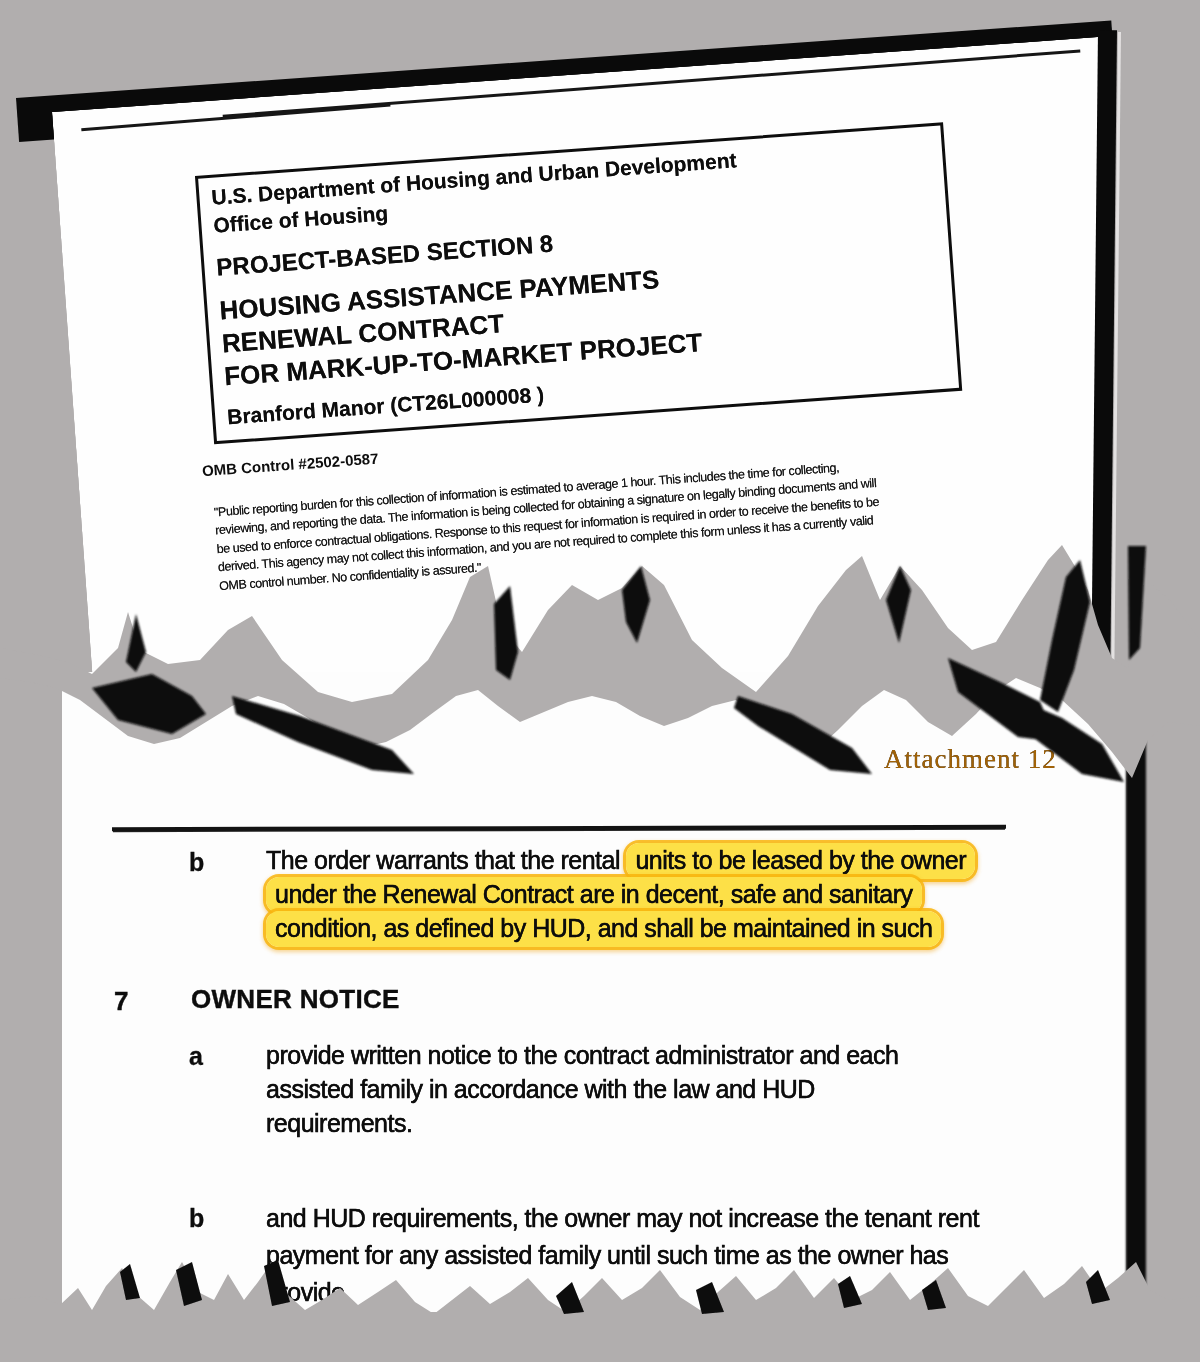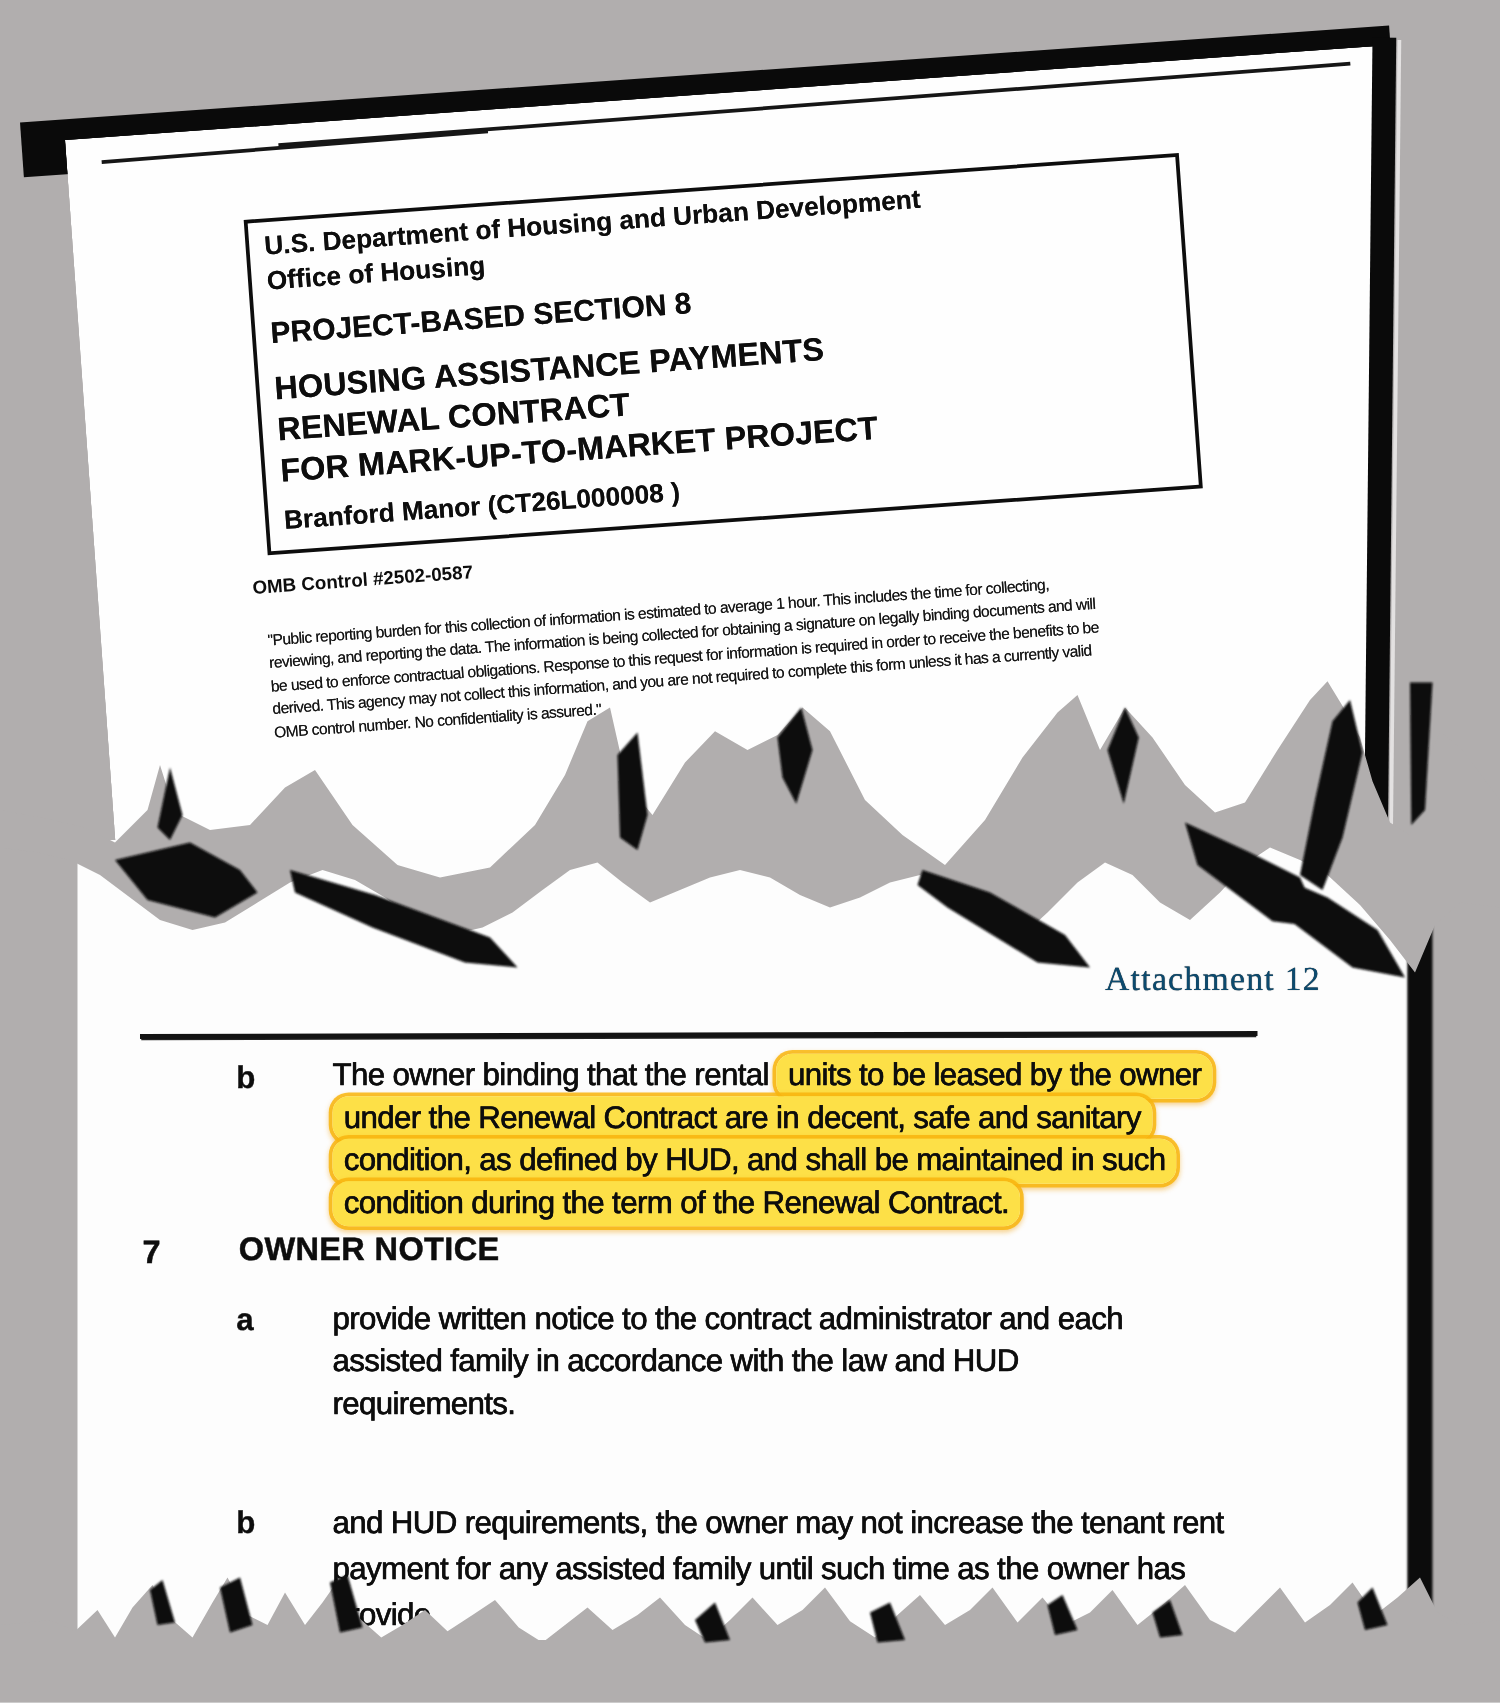--- a/index.html
+++ b/index.html
@@ -34,8 +34,8 @@
   .botpage{position:absolute;left:62px;top:672px;width:1064px;height:640px;background:#fdfdfd;}
   .botstrip{position:absolute;left:1126px;top:688px;width:20px;height:616px;background:#0c0c0c;
             filter:blur(.8px);}
-  .attachment{position:absolute;left:822px;top:96px;font-family:"Liberation Serif",serif;
-              font-size:27px;letter-spacing:1px;color:#0c4a6e;text-shadow:0 0 .6px rgba(0,0,0,.85);}
+  .attachment{position:absolute;left:822px;top:72px;font-family:"Liberation Serif",serif;
+              font-size:27px;letter-spacing:1px;color:#a16207;text-shadow:0 0 .6px rgba(0,0,0,.85);}
   .rule{position:absolute;left:50px;top:154px;width:894px;height:3.5px;background:#131313;
         transform:rotate(-.15deg);box-shadow:0 2px 0 -1px #222;}
   .bl{font-size:25px;letter-spacing:-0.5px;white-space:nowrap;

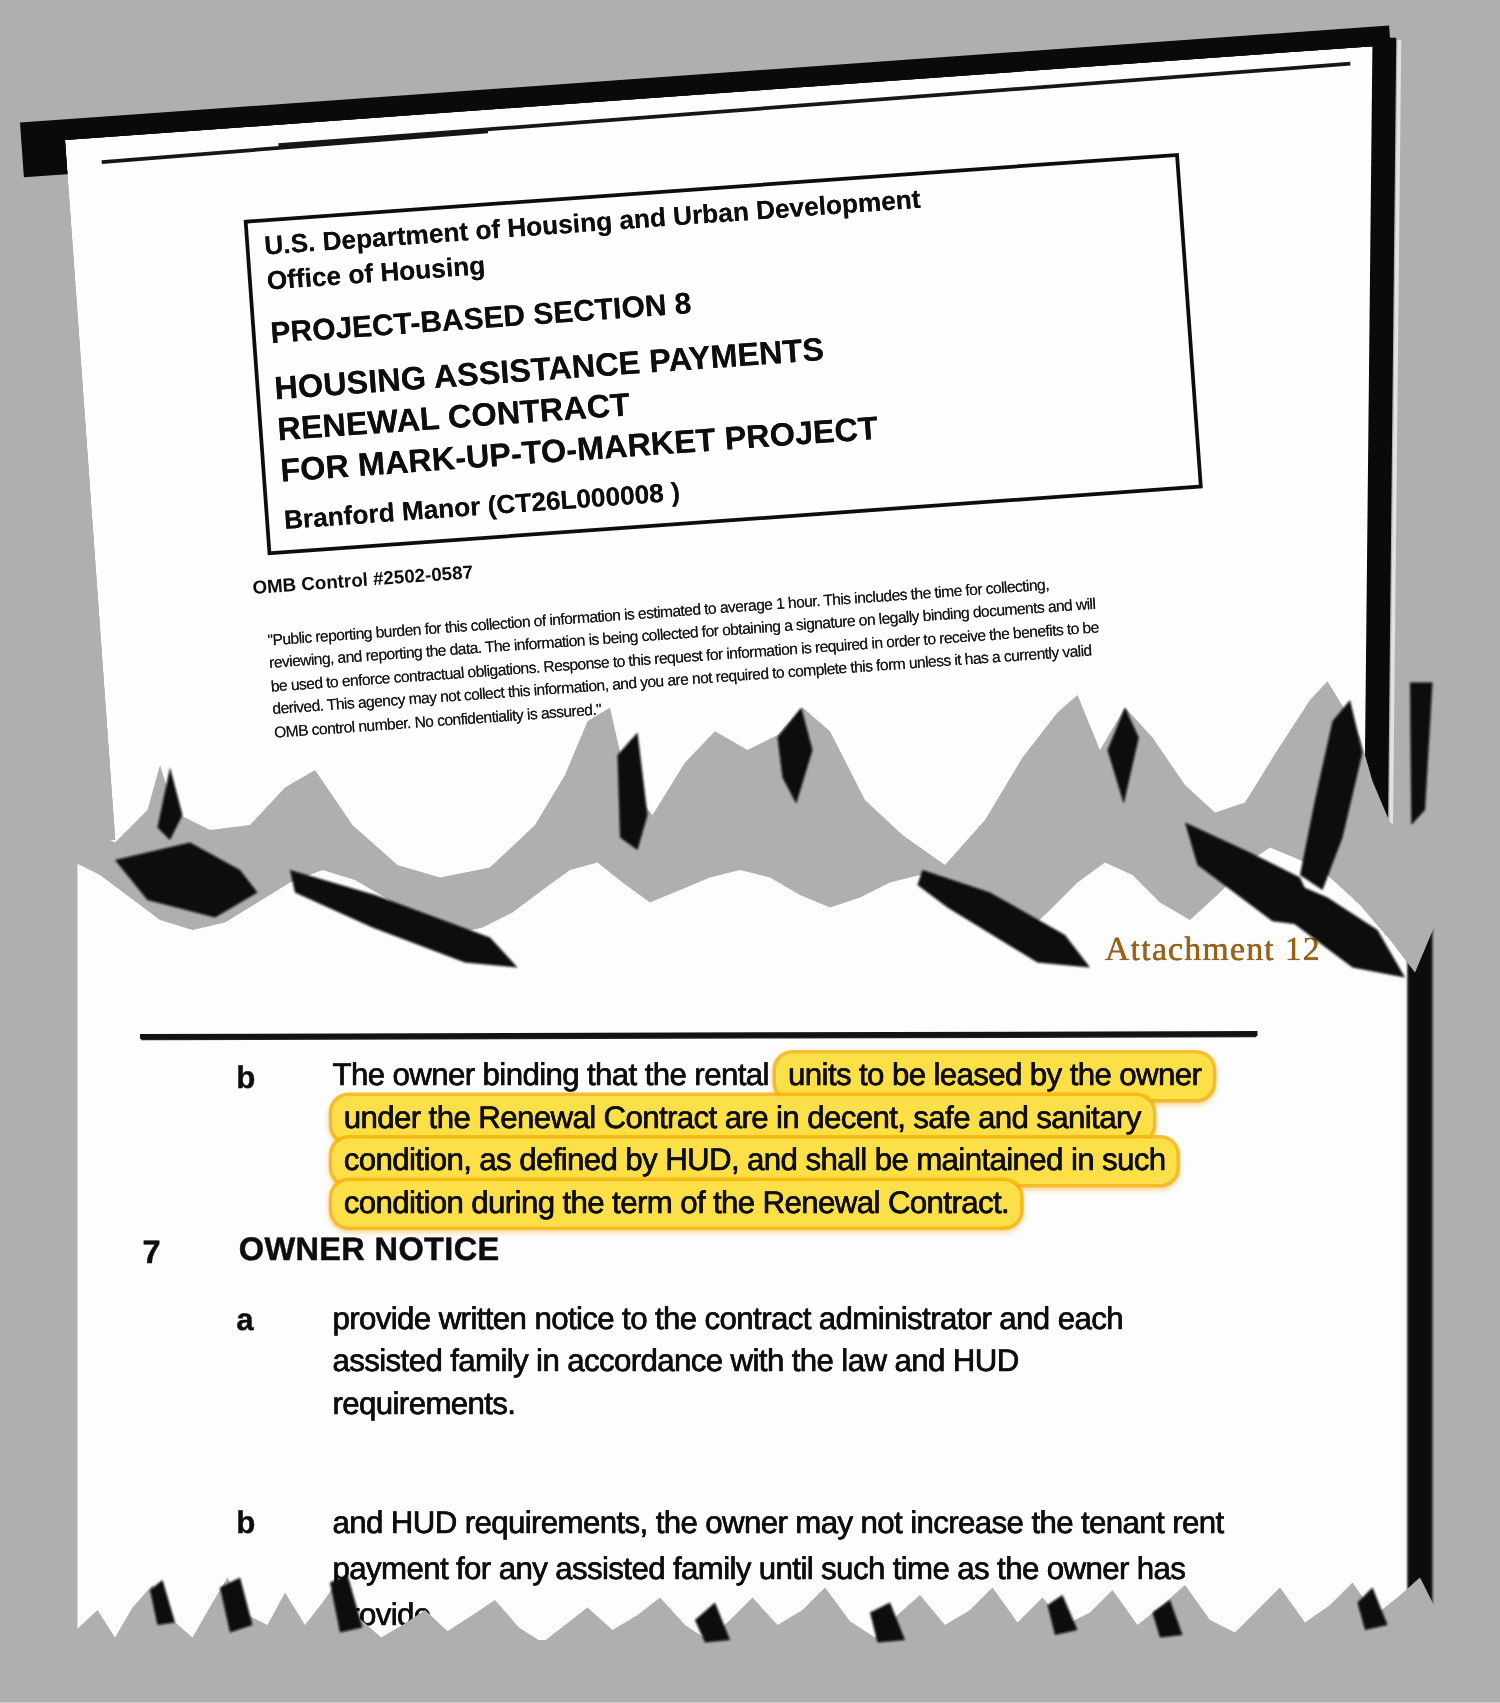--- a/index.html
+++ b/index.html
@@ -92,7 +92,7 @@
 
     <div class="lbl" style="left:127px;top:176px;">b</div>
     <div class="abs lines34" style="left:204px;top:171px;">
-      <div class="bl"><span>The owner binding that the rental </span><span class="hl">units to be leased by the owner</span></div>
+      <div class="bl"><span>The order warrants that the rental </span><span class="hl">units to be leased by the owner</span></div>
       <div class="bl"><span class="hl">under the Renewal Contract are in decent, safe and sanitary</span></div>
       <div class="bl"><span class="hl">condition, as defined by HUD, and shall be maintained in such</span></div>
       <div class="bl"><span class="hl">condition during the term of the Renewal Contract.</span></div>

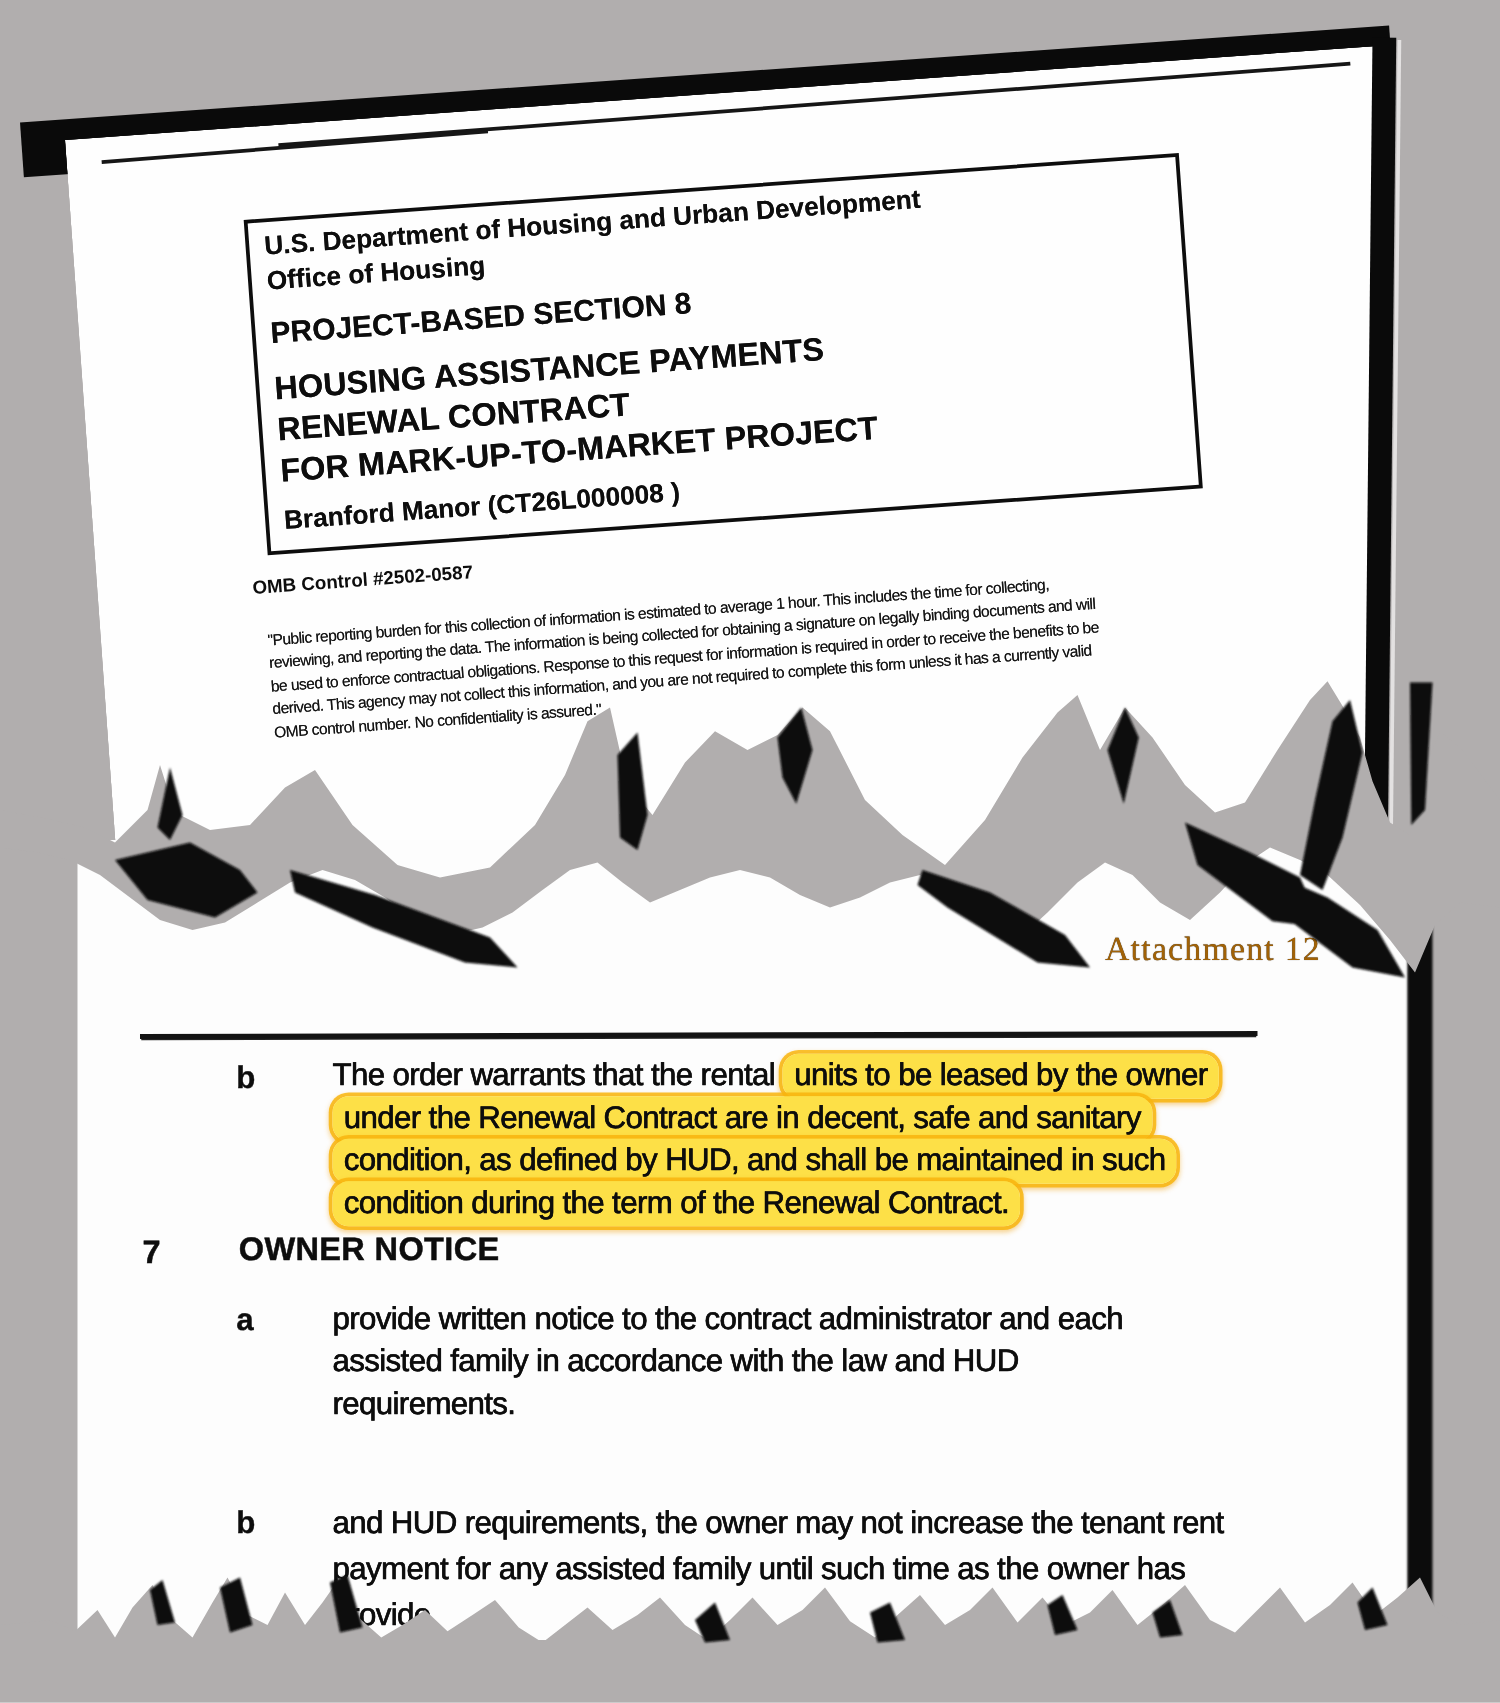--- a/index.html
+++ b/index.html
@@ -95,7 +95,6 @@
       <div class="bl"><span>The order warrants that the rental </span><span class="hl">units to be leased by the owner</span></div>
       <div class="bl"><span class="hl">under the Renewal Contract are in decent, safe and sanitary</span></div>
       <div class="bl"><span class="hl">condition, as defined by HUD, and shall be maintained in such</span></div>
-      <div class="bl"><span class="hl">condition during the term of the Renewal Contract.</span></div>
     </div>
 
     <div class="secnum">7</div>

